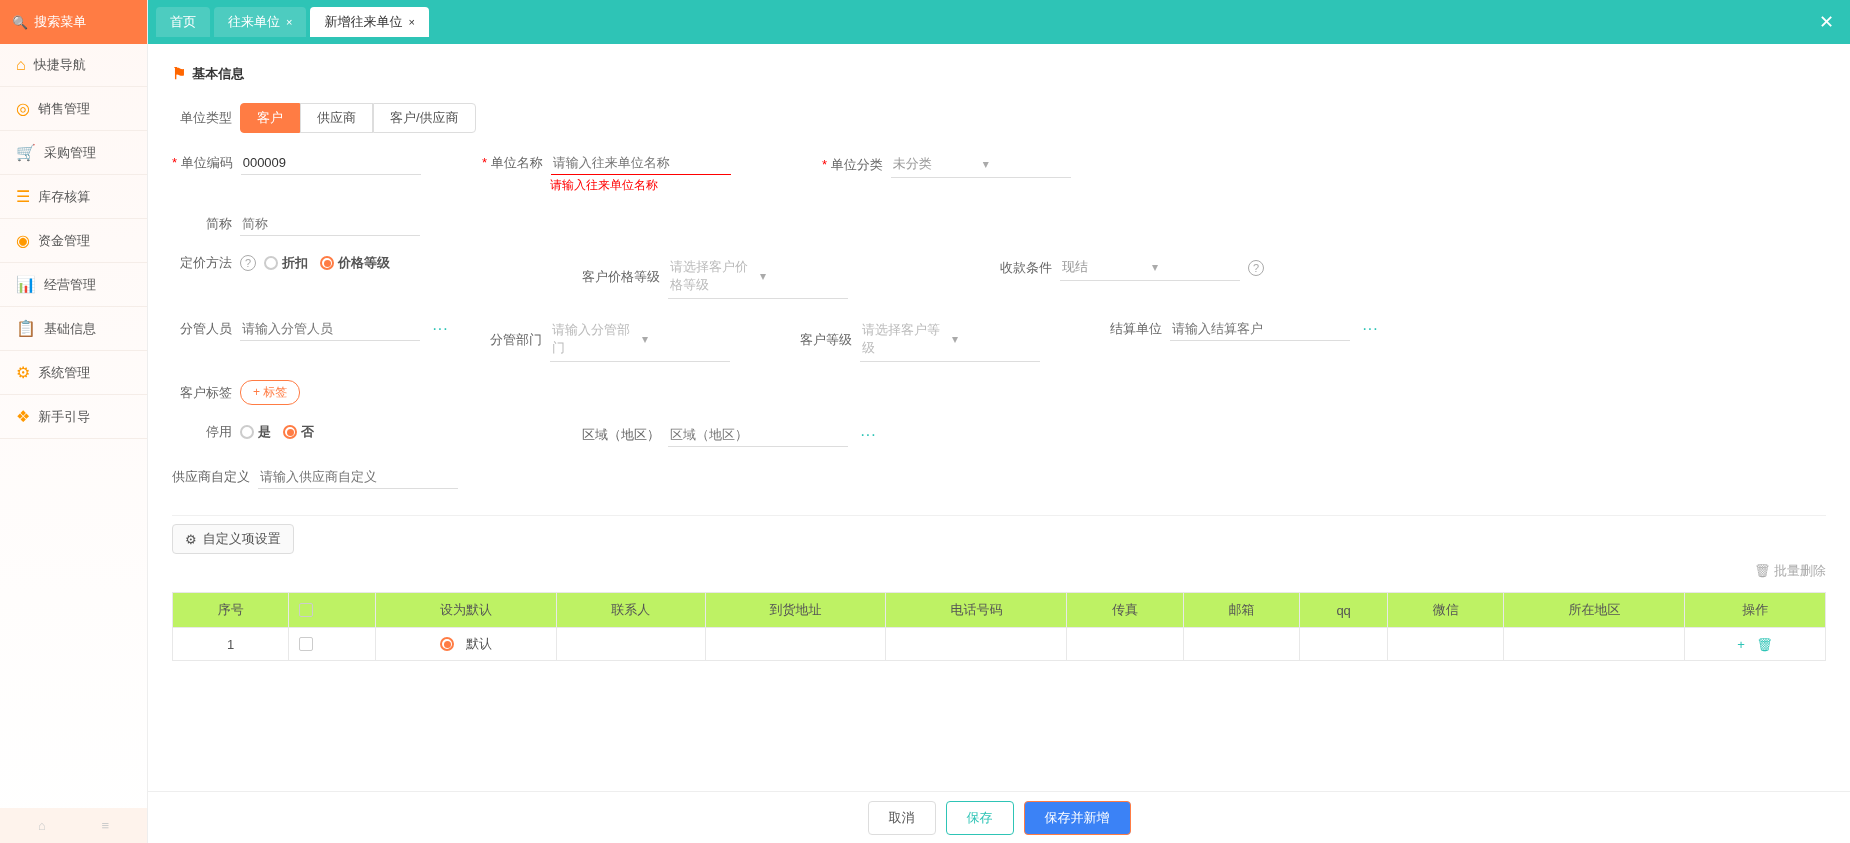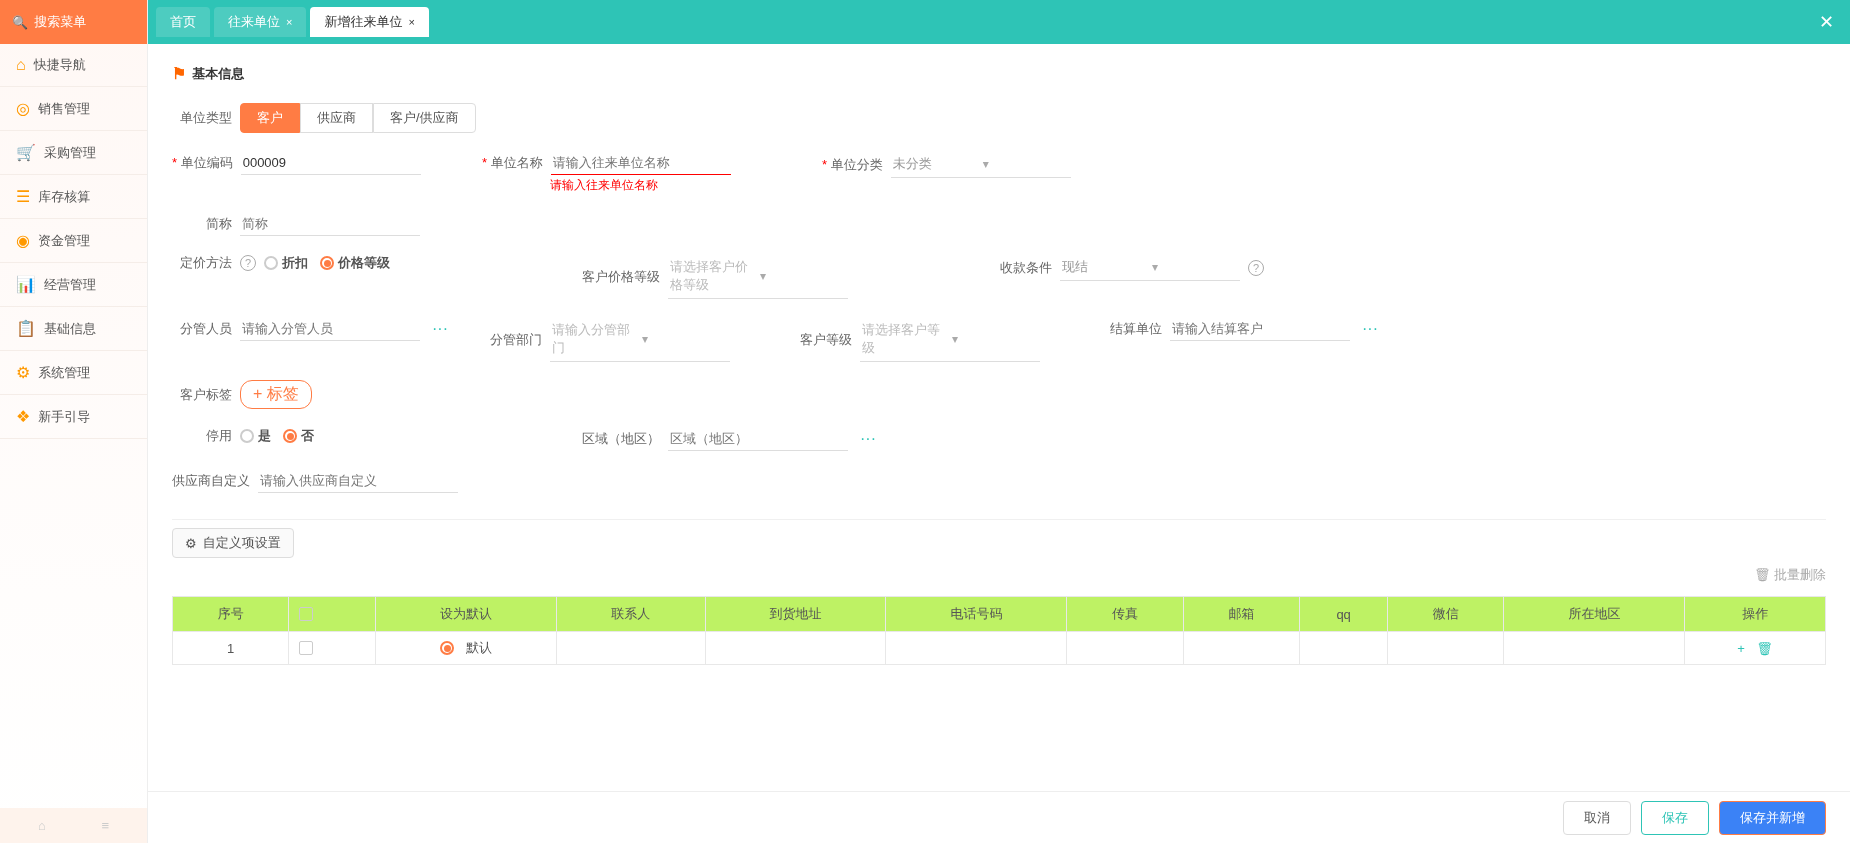--- a/index.html
+++ b/index.html
@@ -199,7 +199,7 @@
       padding: 3px 12px;
       background: white;
       cursor: pointer;
-      font-size: 16px;
+      font-size: 12px;
     }
 
     

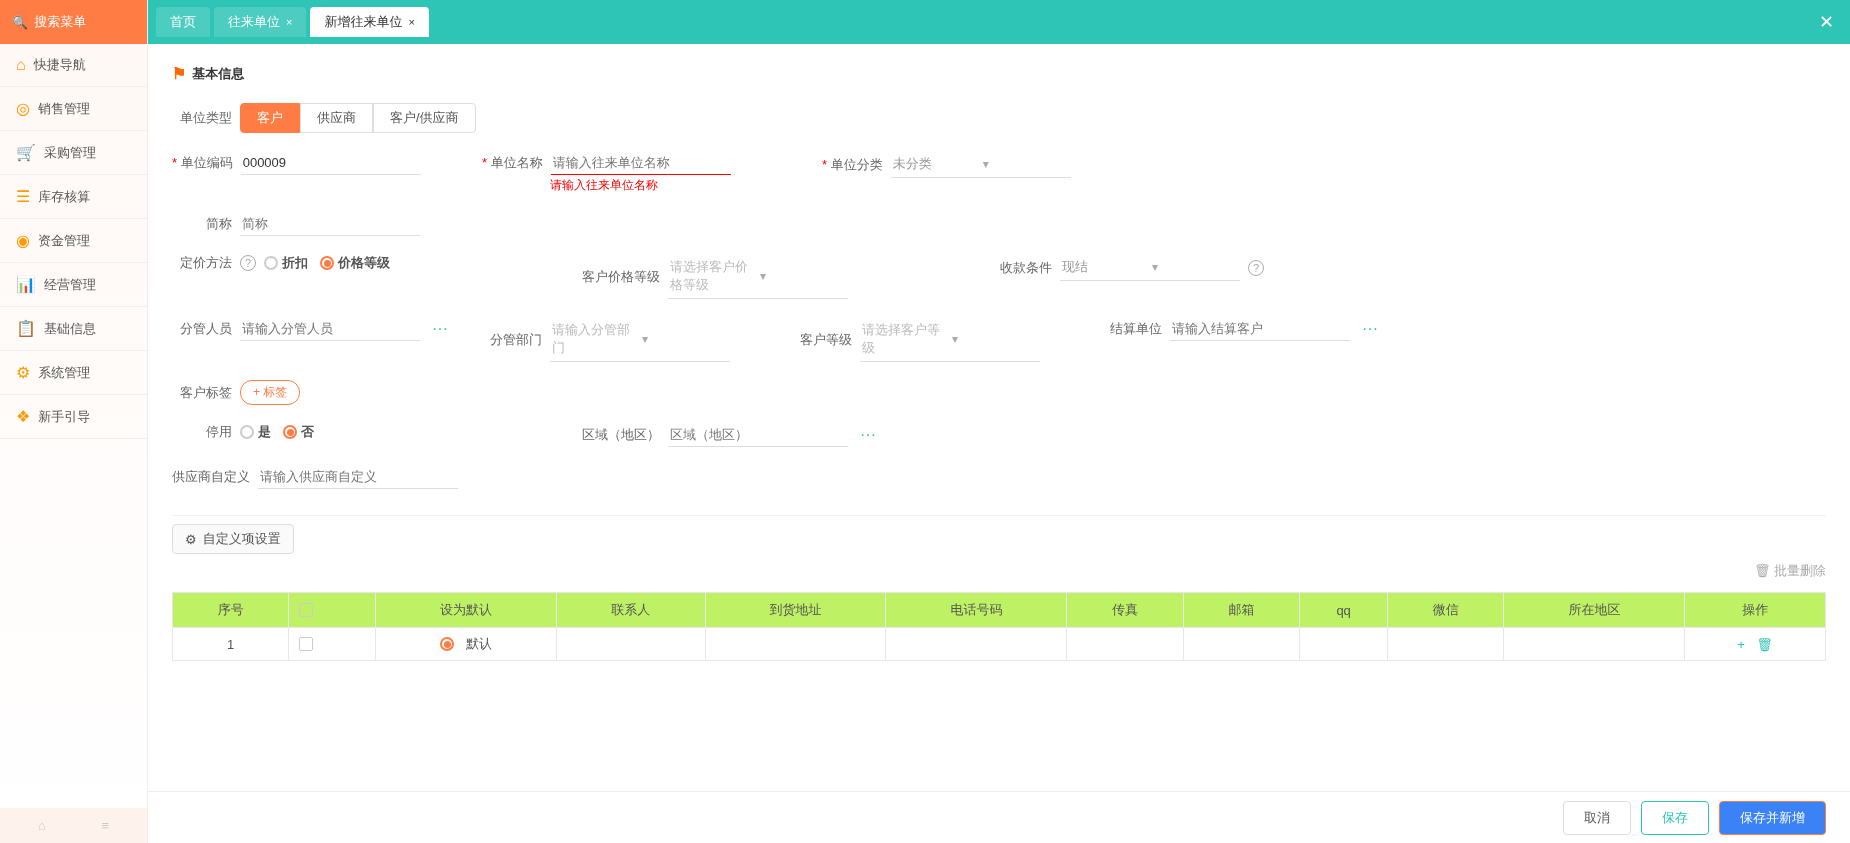--- a/index.html
+++ b/index.html
@@ -264,7 +264,7 @@
       background: white;
       border-top: 1px solid #eee;
       display: flex;
-      justify-content: flex-end;
+      justify-content: center;
       align-items: center;
       padding: 10px 24px;
       gap: 10px;

